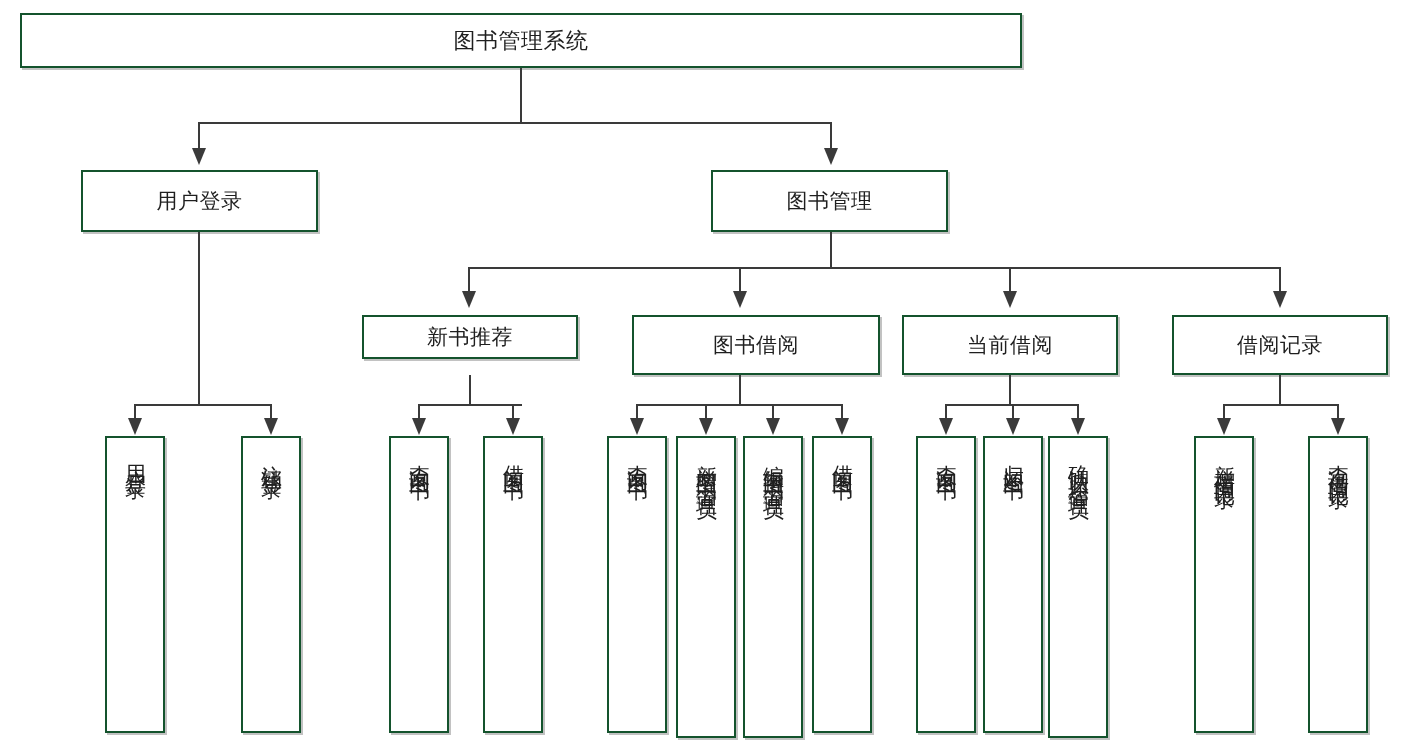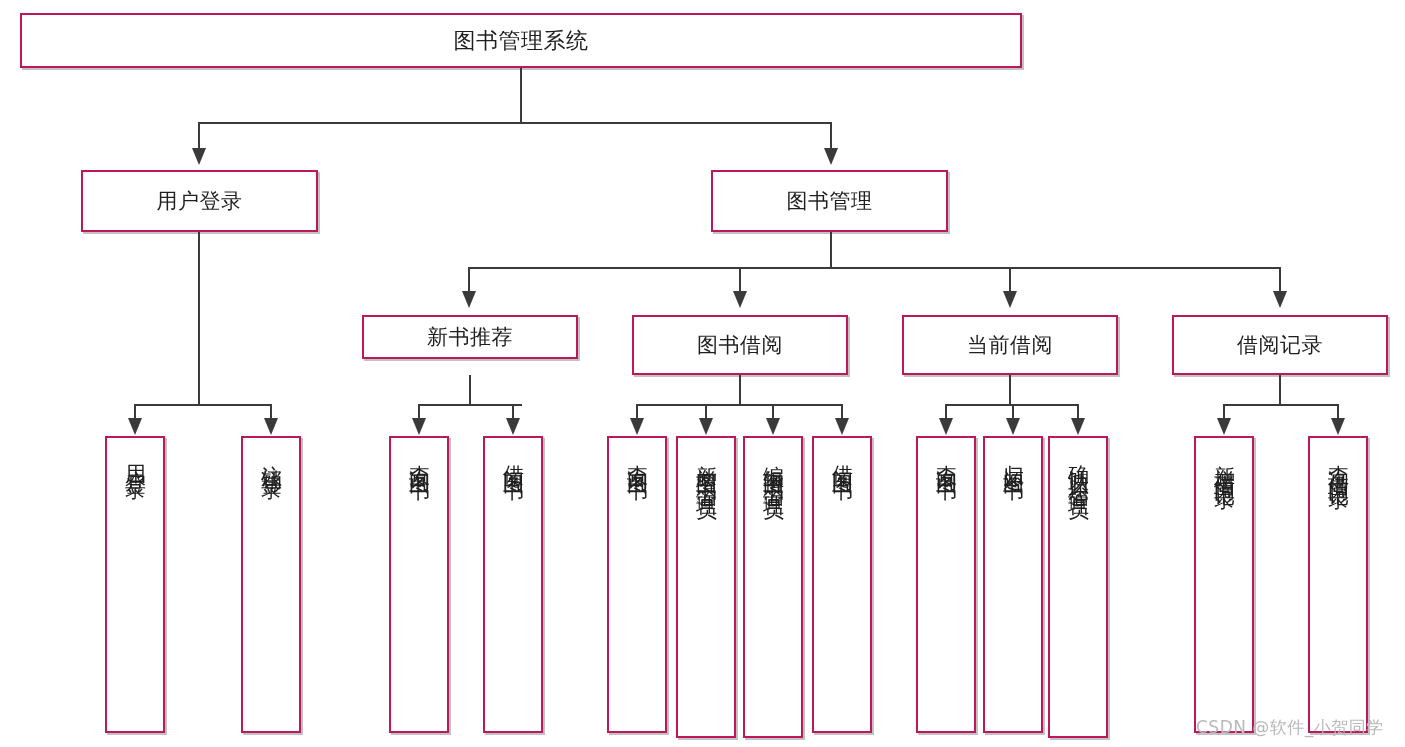--- a/index.html
+++ b/index.html
@@ -22,7 +22,7 @@
     position: absolute;
     box-sizing: border-box;
     background: #ffffff;
-    border: 2px solid #be185d;
+    border: 2px solid #14532d;
     box-shadow: 2px 2px 0 rgba(120,120,120,0.45);
     display: flex;
     align-items: center;

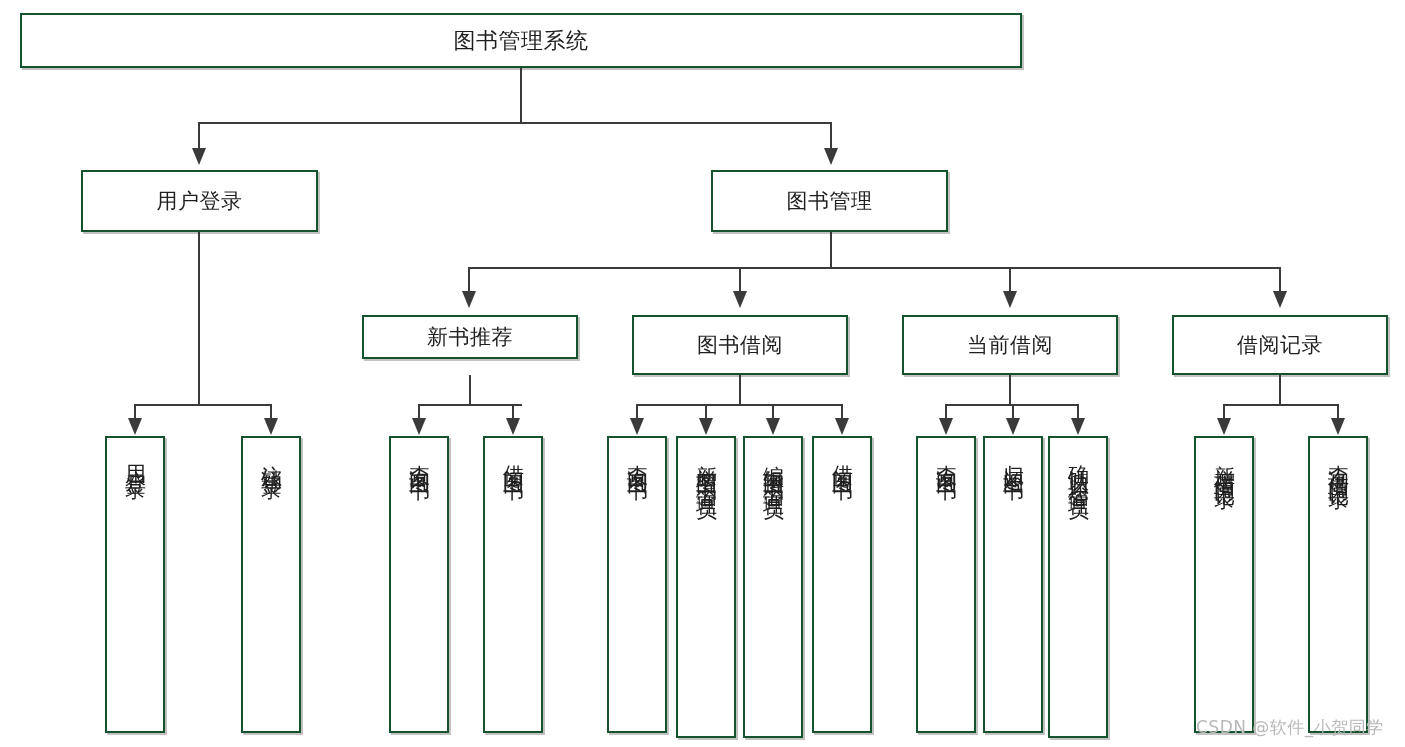--- a/index.html
+++ b/index.html
@@ -124,7 +124,7 @@
   <div class="node" style="left:362px; top:315px; width:216px; height:44px;">
     <span class="label">新书推荐</span>
   </div>
-  <div class="node" style="left:632px; top:315px; width:216px; height:60px;">
+  <div class="node" style="left:632px; top:315px; width:248px; height:60px;">
     <span class="label">图书借阅</span>
   </div>
   <div class="node" style="left:1172px; top:315px; width:216px; height:60px;">

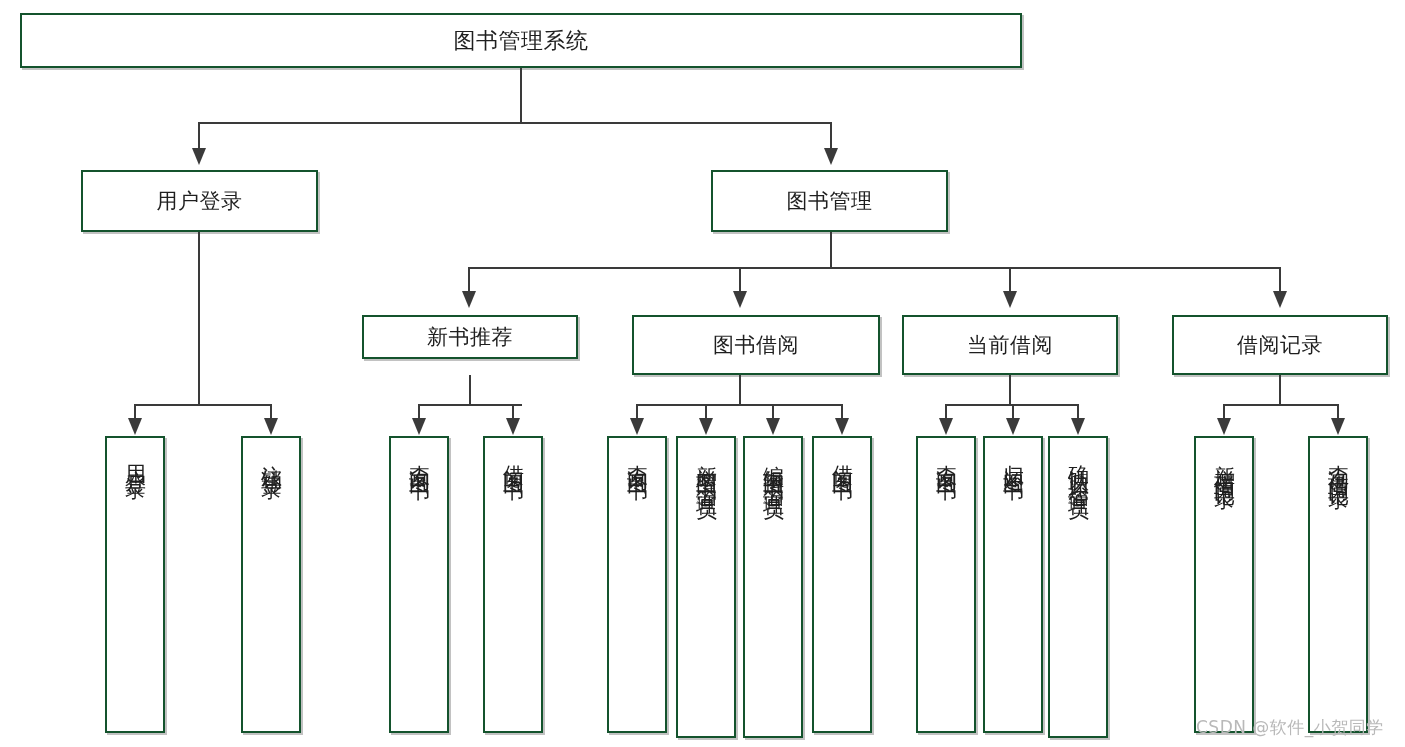--- a/index.html
+++ b/index.html
@@ -212,7 +212,6 @@
     <span class="label">查询借阅记录</span>
   </div>
 
-  <div id="watermark" style="left:1196px; top:716px;">CSDN @软件_小贺同学</div>
 
 </div>
 

